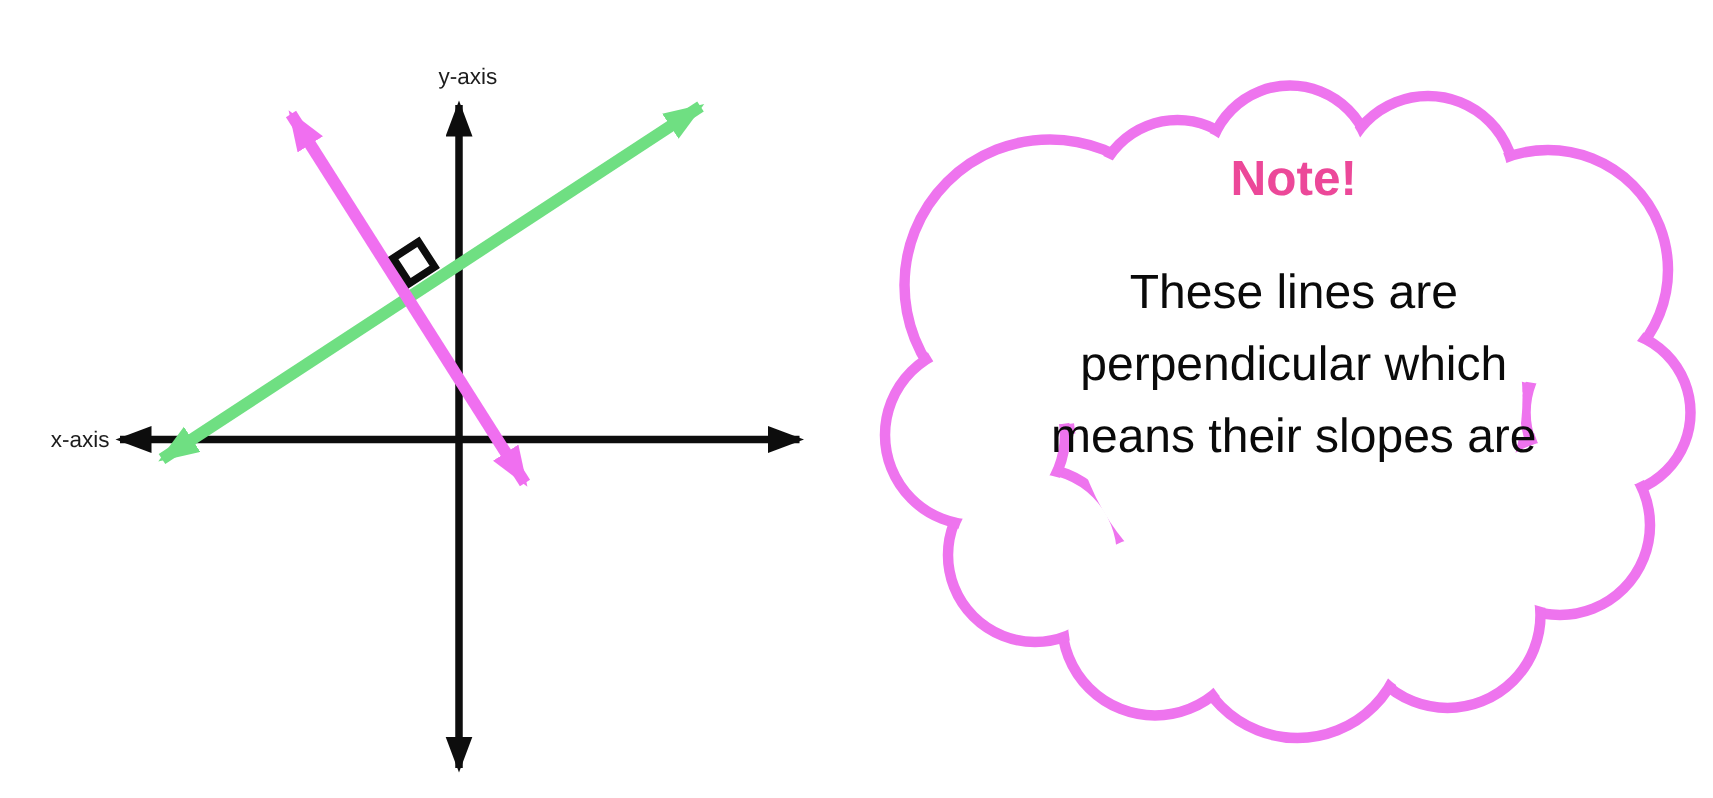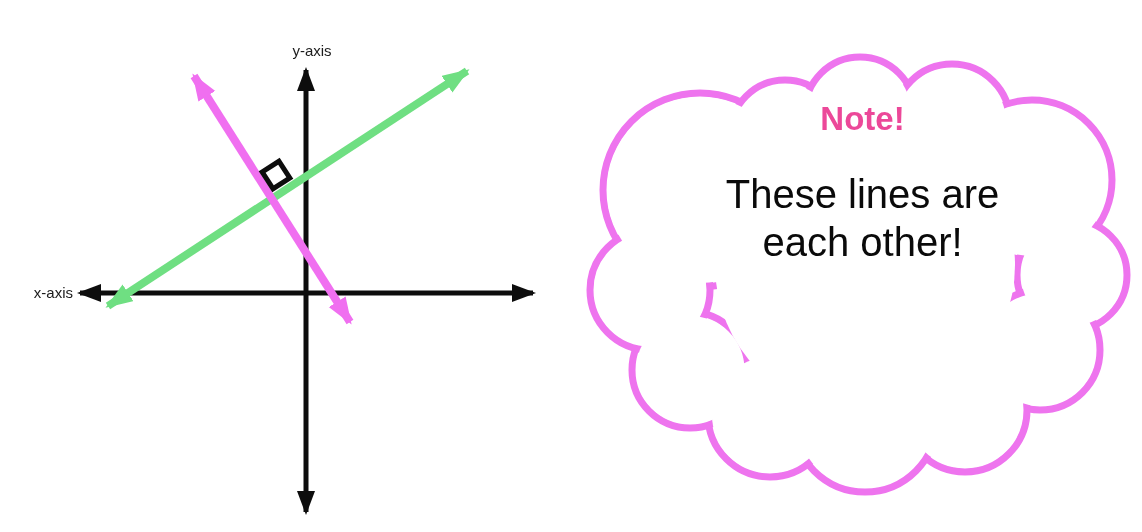--- a/index.html
+++ b/index.html
@@ -46,7 +46,7 @@
     top: 170px;
     width: 345px;
     text-align: center;
-    font-size: 40px;
+    font-size: 32px;
     color: #0a0a0a;
     line-height: 48px;
   }

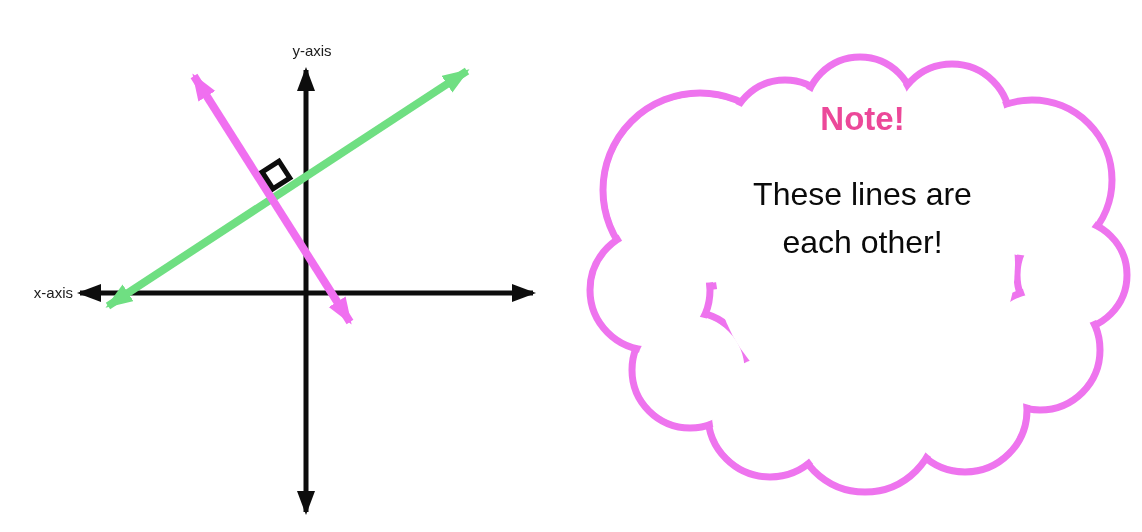--- a/index.html
+++ b/index.html
@@ -120,6 +120,7 @@
   <div class="note-title">Note!</div>
   <div class="note-body">
     <div class="note-line">These lines are</div>
+    <div class="note-line">perpendicular which</div>
     <div class="note-line">each other!</div>
   </div>
 

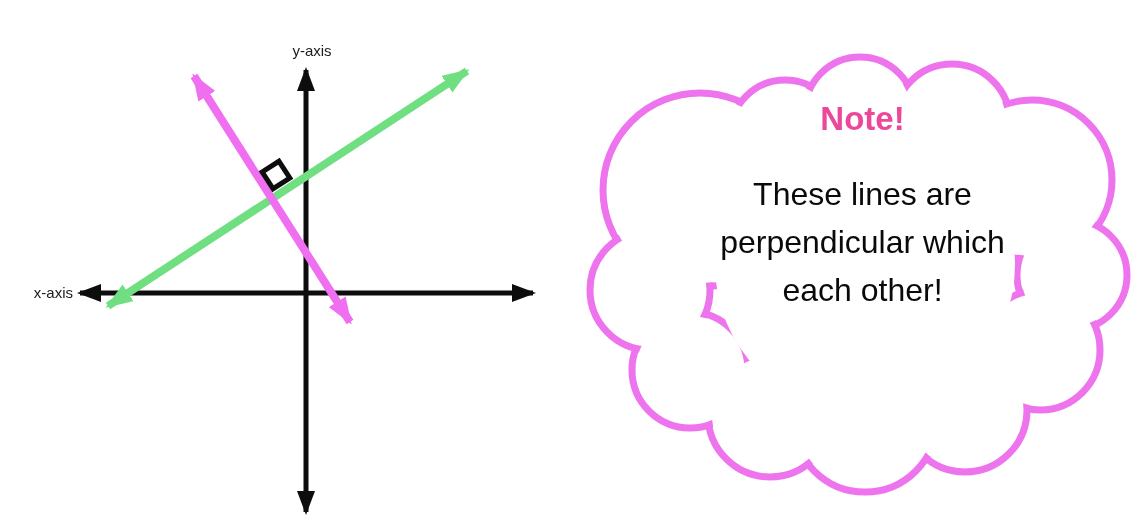--- a/index.html
+++ b/index.html
@@ -121,6 +121,7 @@
   <div class="note-body">
     <div class="note-line">These lines are</div>
     <div class="note-line">perpendicular which</div>
+    <div class="note-line">means their slopes are</div>
     <div class="note-line">each other!</div>
   </div>
 

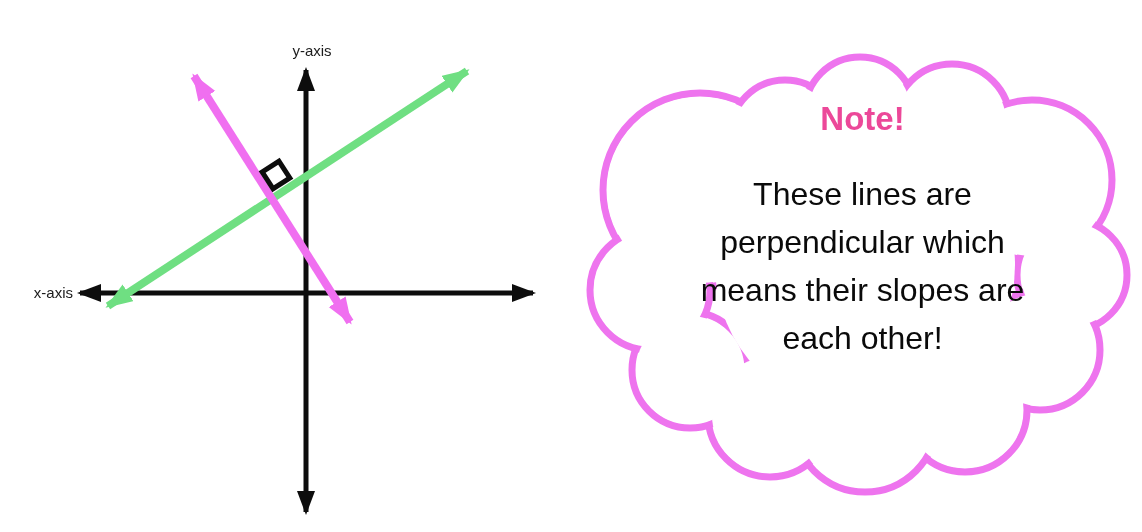--- a/index.html
+++ b/index.html
@@ -122,7 +122,6 @@
     <div class="note-line">These lines are</div>
     <div class="note-line">perpendicular which</div>
     <div class="note-line">means their slopes are</div>
-    <div class="note-line">each other!</div>
   </div>
 
 </div>

